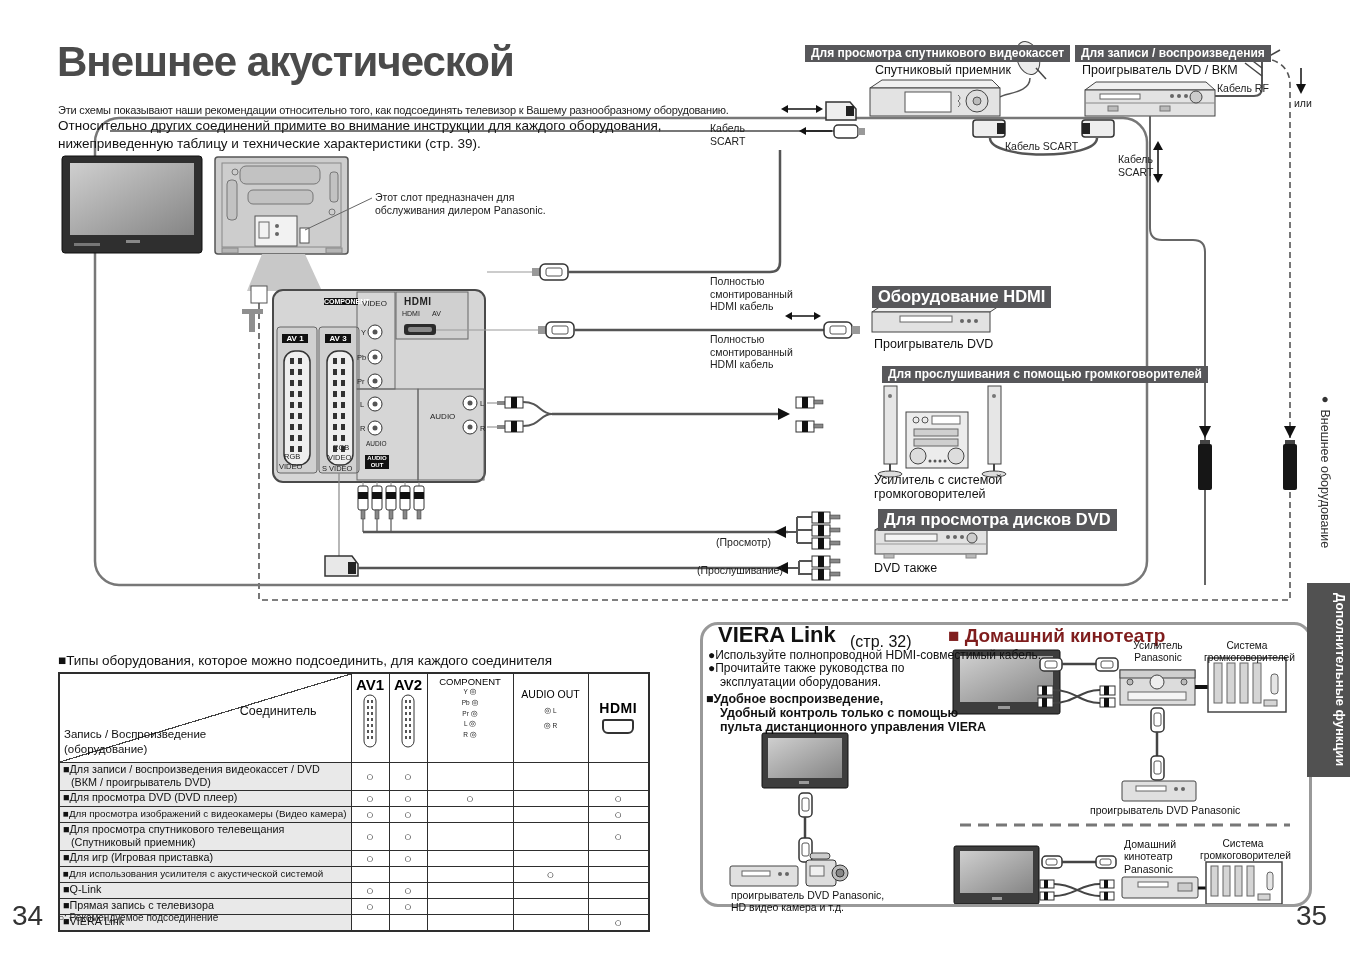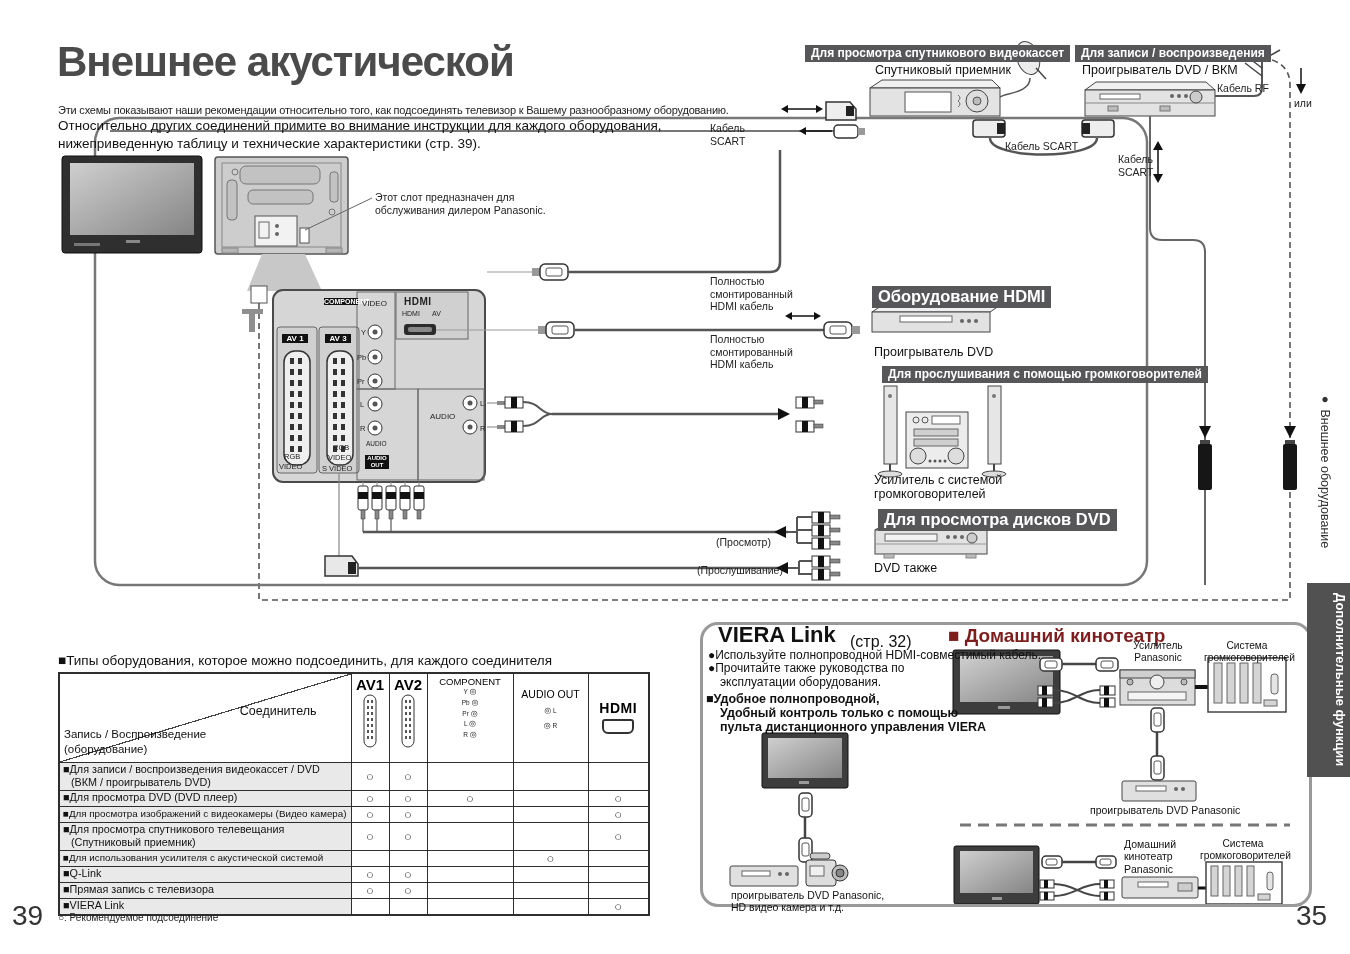--- a/index.html
+++ b/index.html
@@ -543,7 +543,7 @@
 
 <div class="abs devlab" style="left:875px;top:63px;">Спутниковый приемник</div>
 <div class="abs devlab" style="left:1082px;top:63px;text-align:right;">Проигрыватель DVD / ВКМ</div>
-<div class="abs devlab" style="left:874px;top:337px;margin-top:8px;">Проигрыватель DVD</div>
+<div class="abs devlab" style="left:874px;top:337px;">Проигрыватель DVD</div>
 <div class="abs devlab" style="left:874px;top:473px;">
   <div>Усилитель с системой</div>
   <div>громкоговорителей</div>

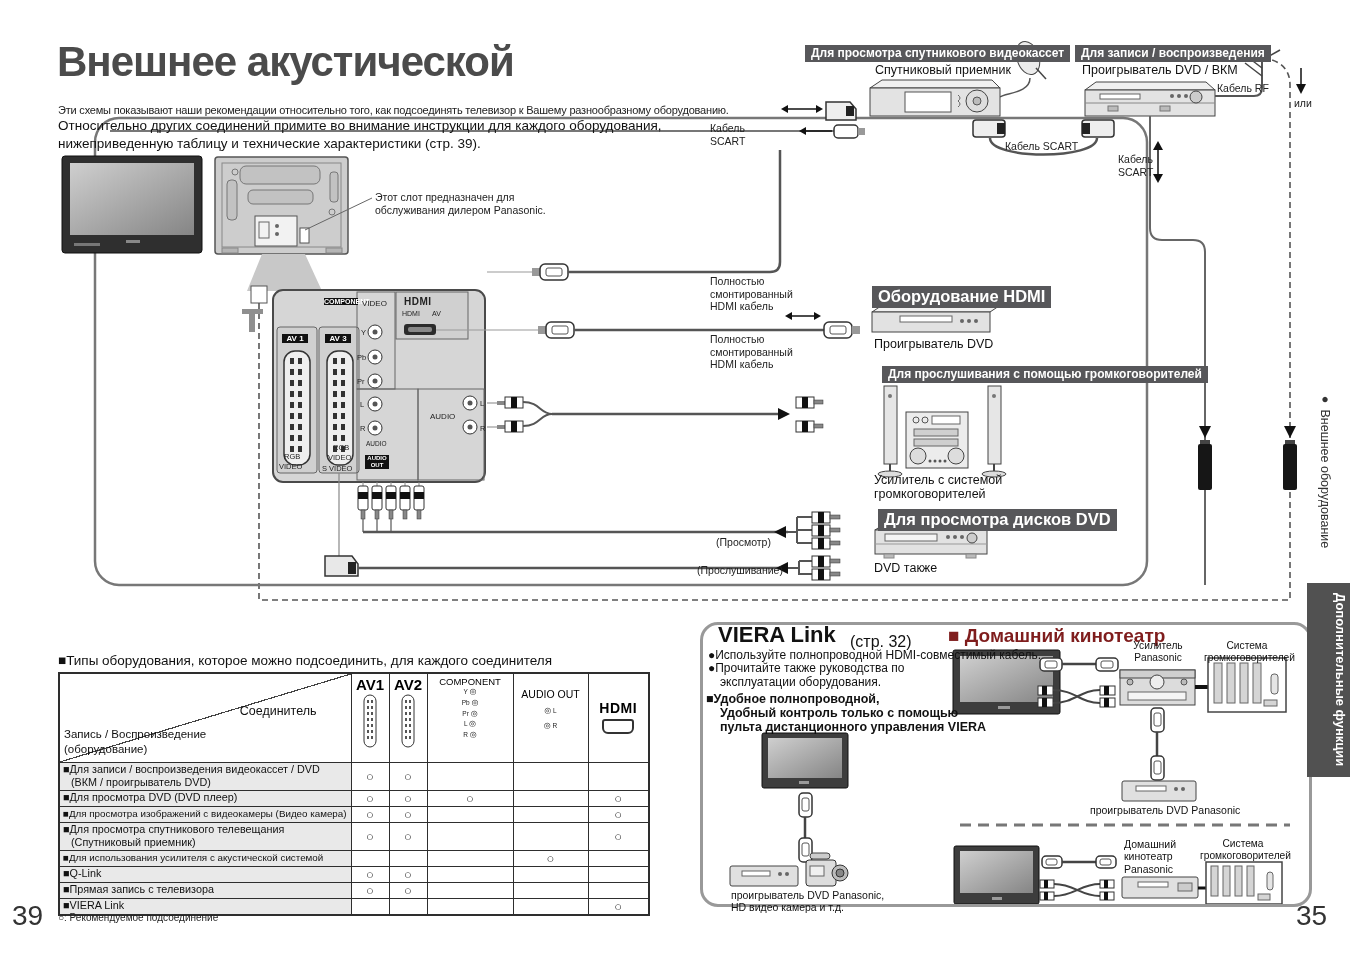--- a/index.html
+++ b/index.html
@@ -776,7 +776,7 @@
 <div class="abs vb1" style="left:708px;top:648px;">●Используйте полнопроводной HDMI-совместимый кабель.</div>
 <div class="abs vb2" style="left:708px;top:661px;">●Прочитайте также руководства по</div>
 <div class="abs vb2" style="left:720px;top:675px;">эксплуатации оборудования.</div>
-<div class="abs vf" style="left:706px;top:692px;">■Удобное полнопроводной,</div>
+<div class="abs vf" style="left:706px;top:692px;">■Удобное воспроизведение,</div>
 <div class="abs vf" style="left:720px;top:706px;">Удобный контроль только с помощью</div>
 <div class="abs vf" style="left:720px;top:720px;">пульта дистанционного управления VIERA</div>
 <div class="abs vht" style="left:948px;top:625px;">■ Домашний кинотеатр</div>

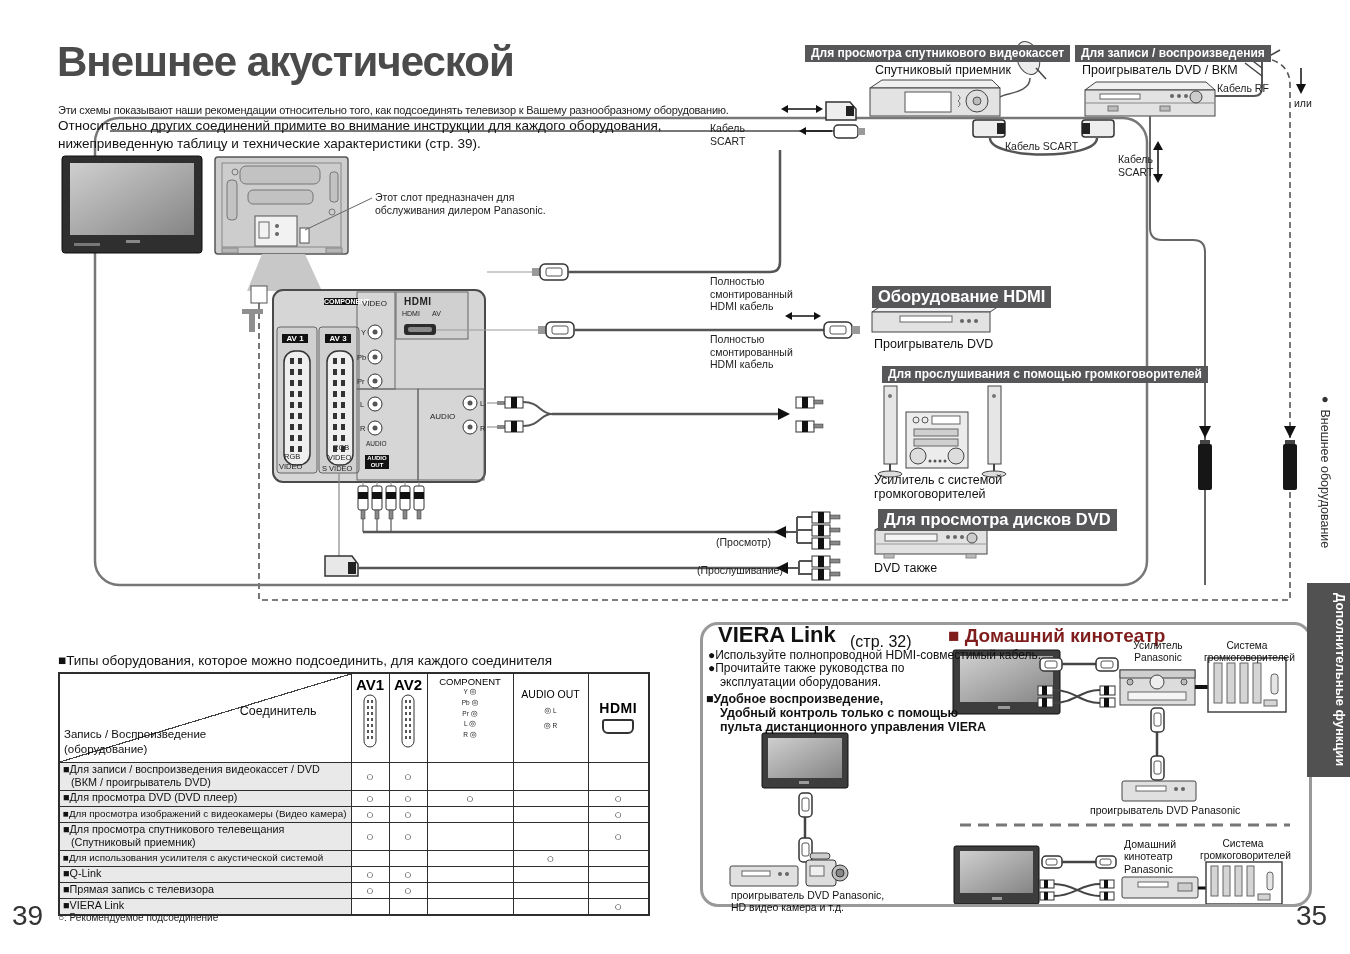--- a/index.html
+++ b/index.html
@@ -726,6 +726,16 @@
         </tr>
   <tr class="h1l">
           <td class="lbl">
+            <div class="l1">■Для игр (Игровая приставка)</div>
+          </td>
+          <td class="mk">○</td>
+          <td class="mk">○</td>
+          <td class="mk"></td>
+          <td class="mk"></td>
+          <td class="mk"></td>
+        </tr>
+  <tr class="h1l">
+          <td class="lbl">
             <div class="l1 cond">■Для использования усилителя с акустической системой</div>
           </td>
           <td class="mk"></td>

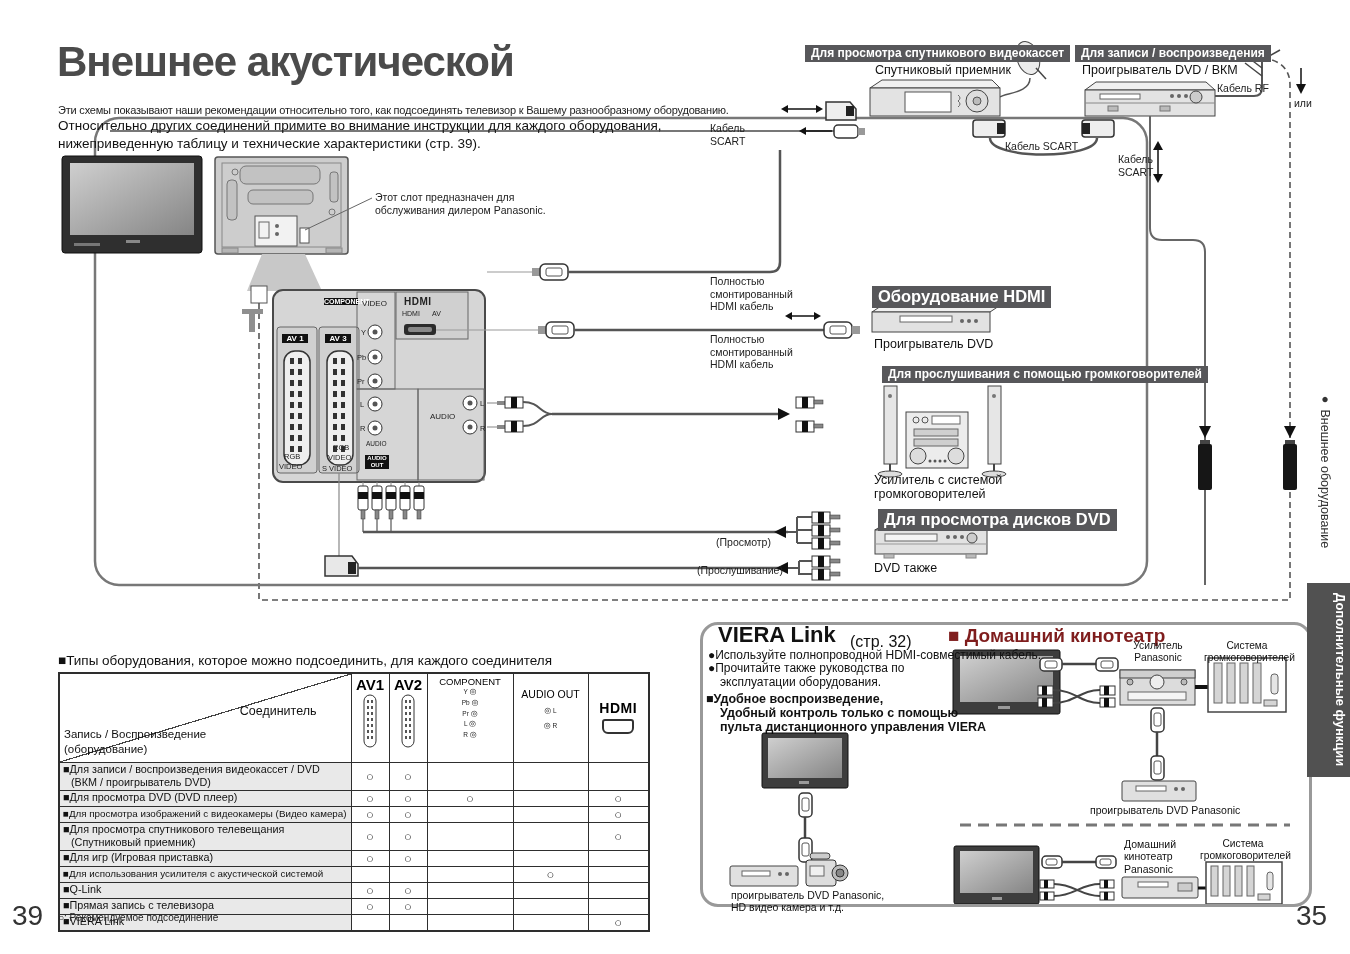--- a/index.html
+++ b/index.html
@@ -777,7 +777,7 @@
 </tbody>
     </table>
 <div class="abs foot" style="left:58px;top:912px;">○: Рекомендуемое подсоединение</div>
-<div class="abs pagenum" style="left:12px;top:900px;">39</div>
+<div class="abs pagenum" style="left:12px;top:900px;">34</div>
 <div class="abs pagenum" style="left:1296px;top:900px;">35</div>
 
 <div class="abs vbox" style="left:700px;top:622px;width:606px;height:279px;"></div>

